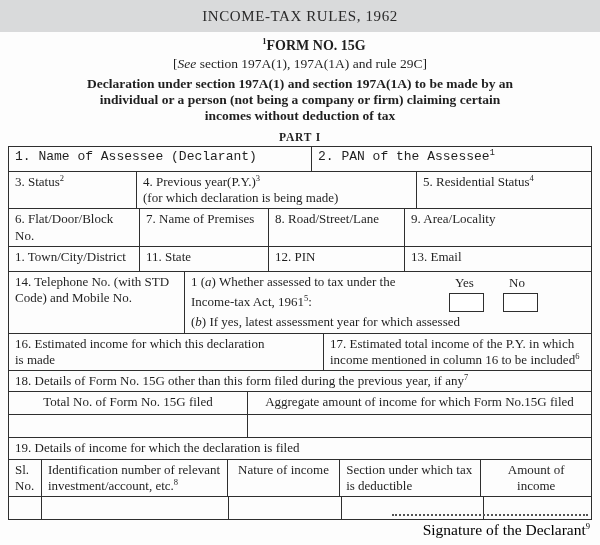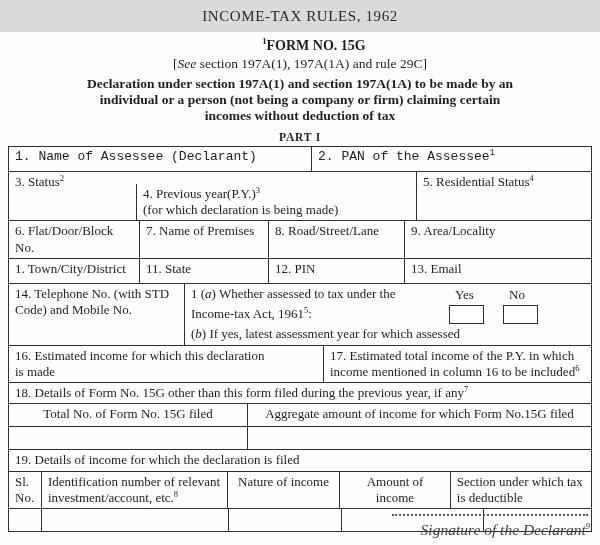--- a/index.html
+++ b/index.html
@@ -46,7 +46,7 @@
   .sig { font-style:italic; font-size:15.5px; margin-top:5px; color:#404040; }
 
   
-  .w302{width:302px;} .w127{width:127px;} .w280{width:280px;margin-top:12px;}
+  .w302{width:302px;} .w127{width:127px;} .w280{width:280px;}
   .w130{width:130px;} .w129{width:129px;} .w136{width:136px;}
   .w175{width:175px;} .w314{width:314px;font-family:Liberation Serif, serif;} .w238{width:238px;}
   .w32{width:32px;}  .w187{width:187px;} .w113{width:113px;} .w142{width:142px;}

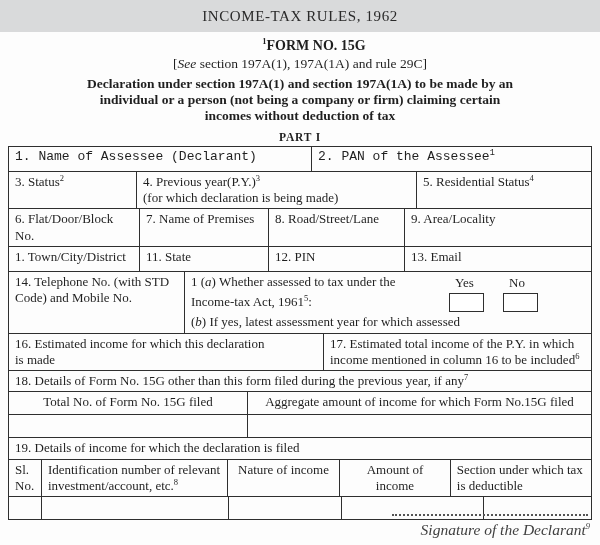--- a/index.html
+++ b/index.html
@@ -145,9 +145,9 @@
       <div class="cell w187 h32"><span class="pre">Identification number of relevant
 investment/account, etc.</span><sup class="fn">8</sup></div>
       <div class="cell w113 h32 ctr"><span>Nature of income</span></div>
-      <div class="cell flex1 h32 ctr"><span>Amount of income</span></div>
       <div class="cell w142 h32"><span class="pre">Section under which tax
 is deductible</span></div>
+      <div class="cell flex1 h32 ctr"><span>Amount of income</span></div>
     </div>
 
     <div class="row">

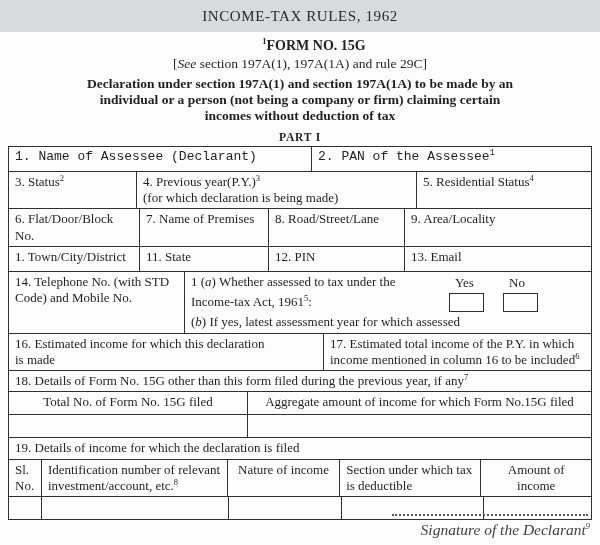--- a/index.html
+++ b/index.html
@@ -43,7 +43,7 @@
 
   .sigwrap { position:absolute; right:10px; bottom:6px; width:260px; text-align:right; }
   .dots { width:196px; margin:0 2px 0 auto; border-bottom:2.2px dotted #555; height:8px; }
-  .sig { font-style:italic; font-size:15.5px; margin-top:5px; color:#404040; }
+  .sig { font-size:15.5px; margin-top:5px; color:#000000; }
 
   
   .w302{width:302px;} .w127{width:127px;} .w280{width:280px;}

